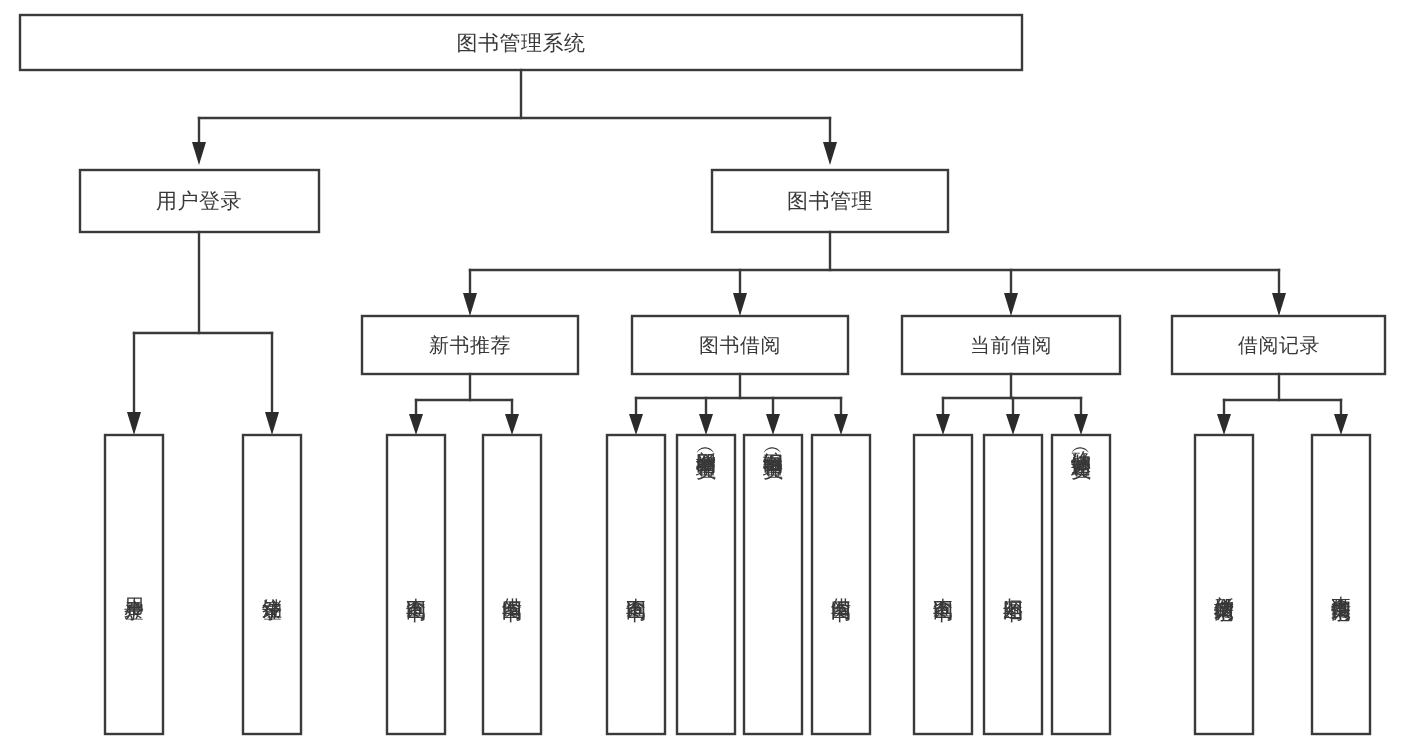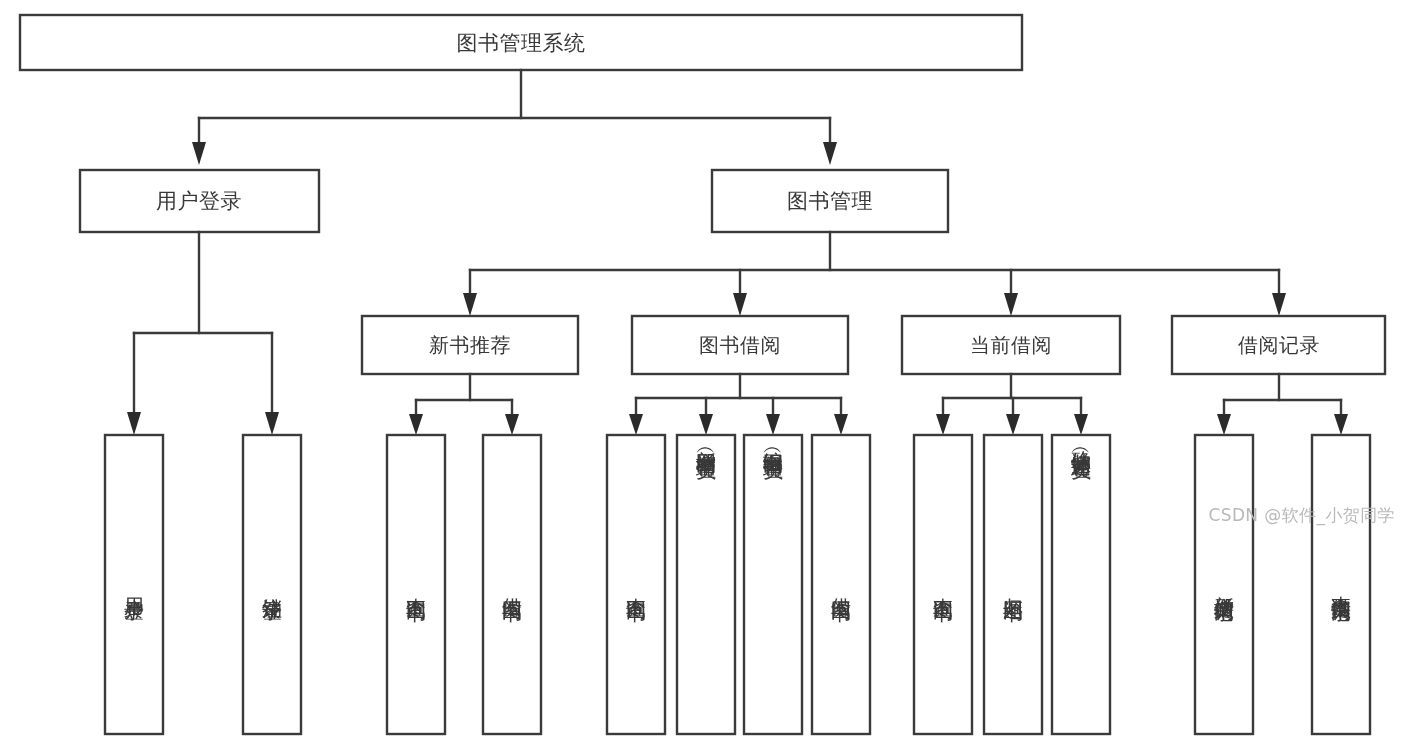--- a/index.html
+++ b/index.html
@@ -263,7 +263,6 @@
     <span class="leaf-label">查询借阅记录</span>
   </div>
 
-  <div class="watermark">CSDN @软件_小贺同学</div>
 
 </div>
 

